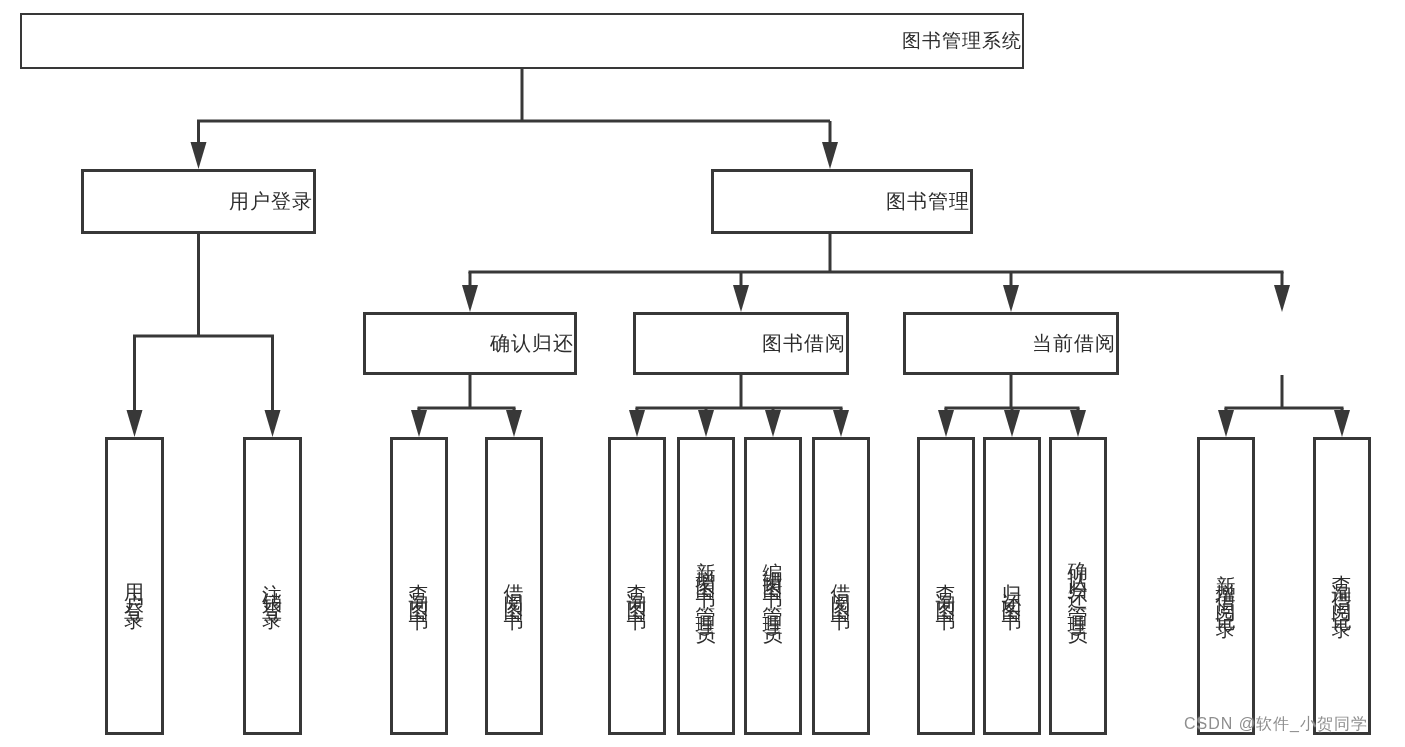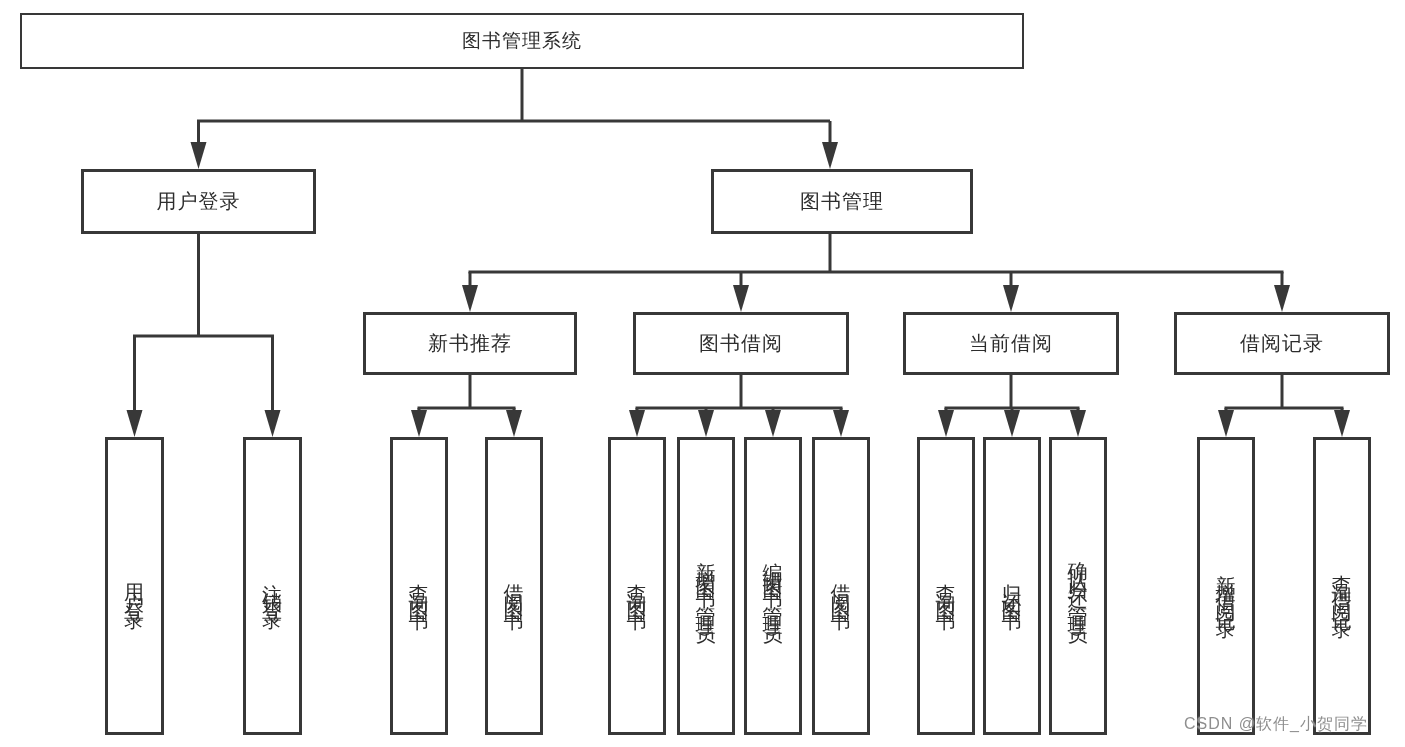--- a/index.html
+++ b/index.html
@@ -22,7 +22,7 @@
     box-sizing:border-box;
     background:#fff;
     border:3px solid var(--line);
-    display:flex;align-items:center;justify-content:center;
+    display:flex;align-items:center;justify-content:flex-end;
     font-size:20px;color:var(--text);
     letter-spacing:1px;
     z-index:1;

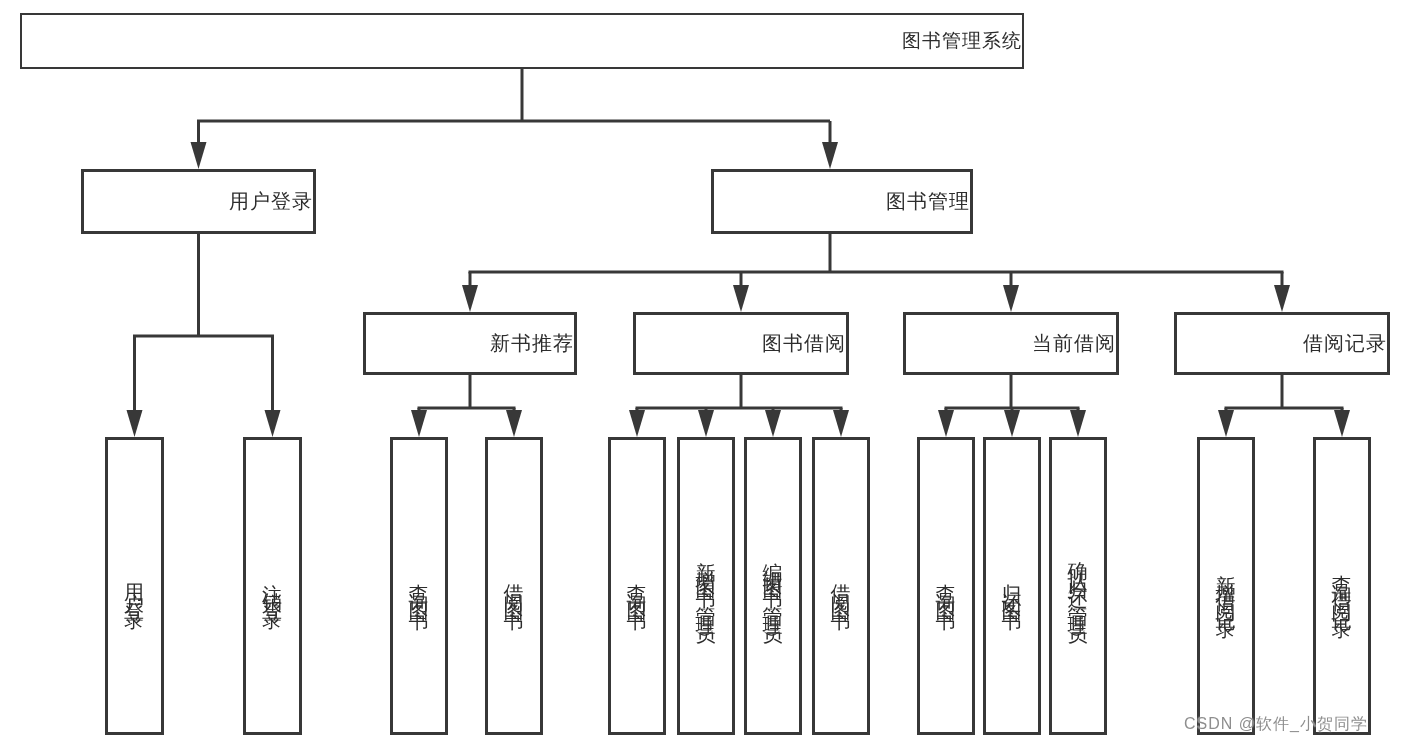--- a/index.html
+++ b/index.html
@@ -142,7 +142,7 @@
   </div>
 
   <div class="box" style="left:363px;top:312px;width:214px;height:63px">
-    <span>新书推荐</span>
+    <span>确认归还</span>
   </div>
   <div class="box" style="left:903px;top:312px;width:216px;height:63px">
     <span>当前借阅</span>

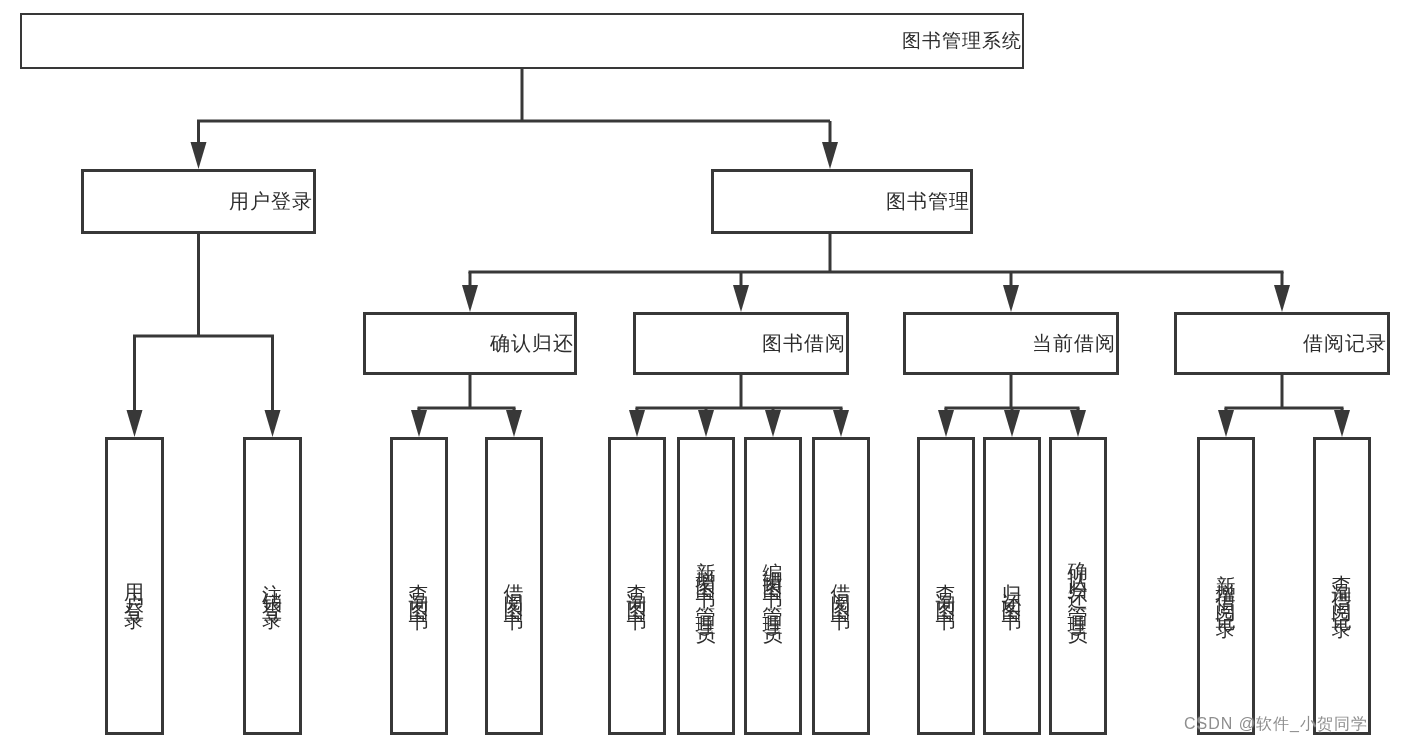--- a/index.html
+++ b/index.html
@@ -150,9 +150,6 @@
   <div class="box" style="left:633px;top:312px;width:216px;height:63px">
     <span>图书借阅</span>
   </div>
-  <div class="box" style="left:1174px;top:312px;width:216px;height:63px">
-    <span>借阅记录</span>
-  </div>
 
   <div class="vbox" style="left:105px;top:437px;width:59px;height:298px">
     <span>用户登录</span>

